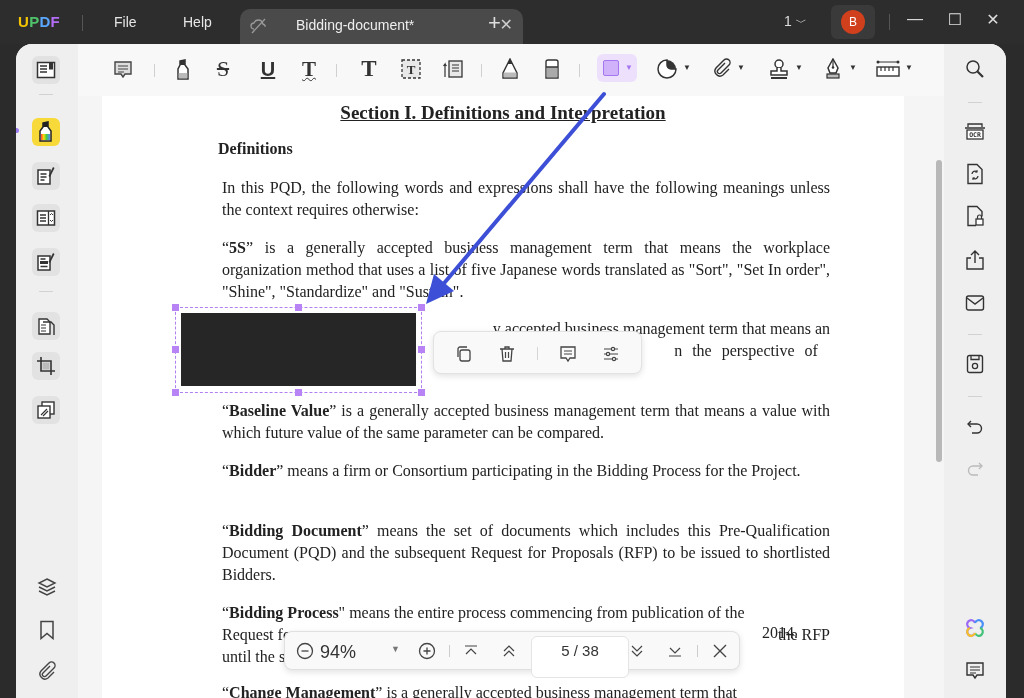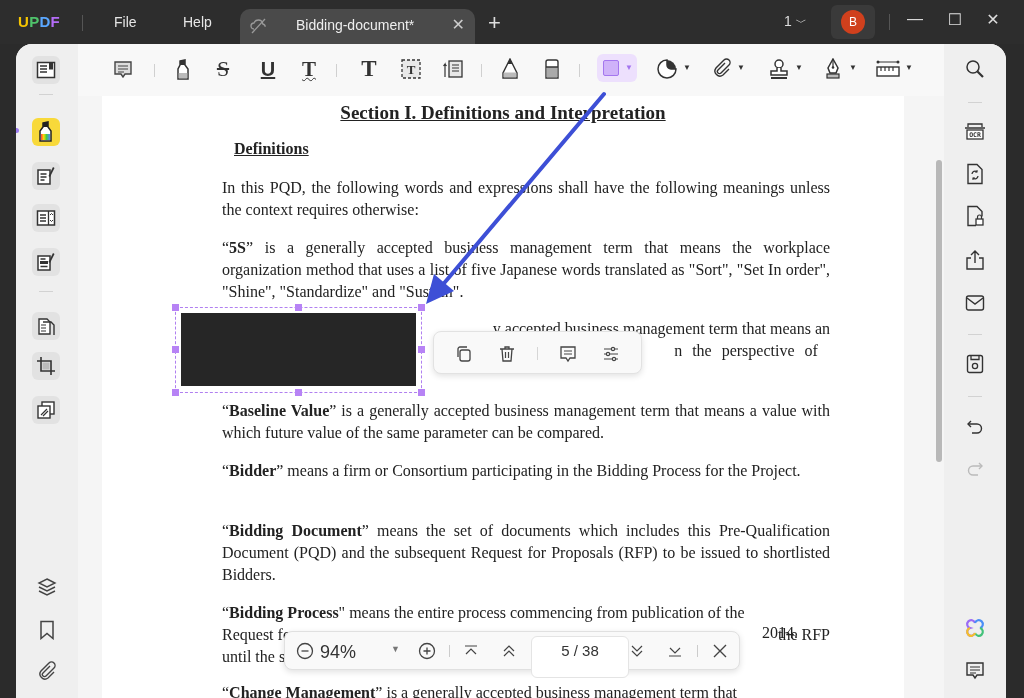--- a/index.html
+++ b/index.html
@@ -9,7 +9,7 @@
   .logo span:nth-child(1){ color:#f5c400; } .logo span:nth-child(2){ color:#4fc36b; } .logo span:nth-child(3){ color:#5aa7ff; } .logo span:nth-child(4){ color:#b46cf7; }
   .tb-sep { position: absolute; left: 82px; top: 15px; width: 1px; height: 16px; background: #555; }
   .menu { position: absolute; top: 14px; color: #e6e6e6; font-size: 14px; }
-  .tab { position: absolute; left: 240px; top: 9px; width: 235px; height: 35px; background: #4a4a4a; border-radius: 10px 10px 0 0; }
+  .tab { position: absolute; left: 240px; top: 9px; width: 283px; height: 35px; background: #4a4a4a; border-radius: 10px 10px 0 0; }
   .tab-icon { position: absolute; left: 10px; top: 8px; width: 18px; height: 18px; }
   .tab-title { position: absolute; left: 56px; top: 8px; color: #eee; font-size: 14px; }
   .tab-close { position: absolute; right: 10px; top: 6px; color: #ccc; font-size: 16px; }

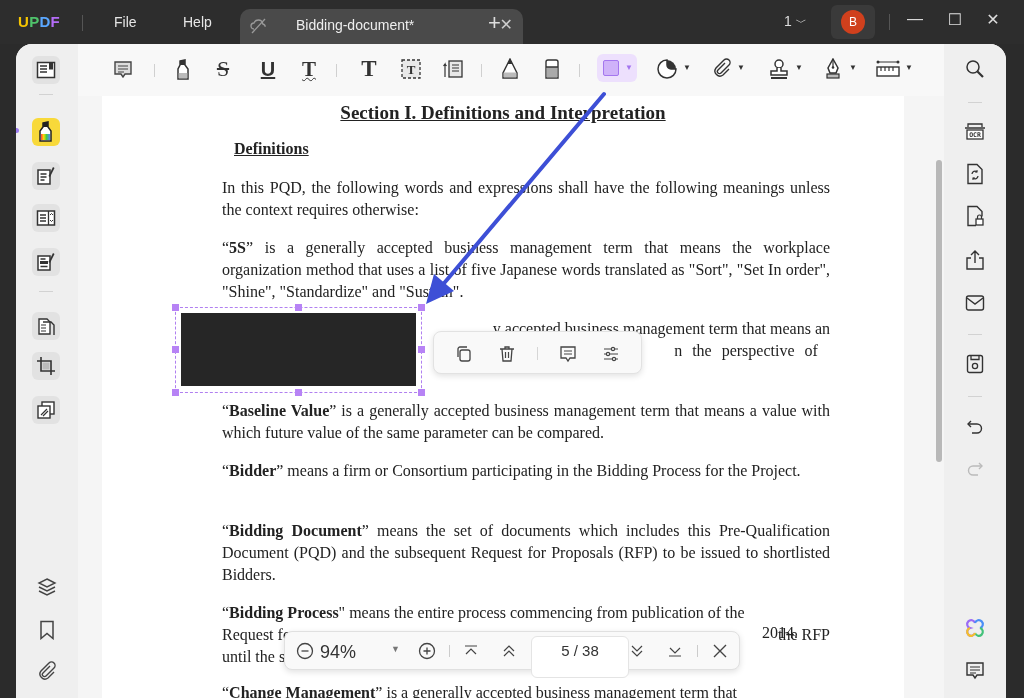--- a/index.html
+++ b/index.html
@@ -36,7 +36,7 @@
   .doc { font-family: "Liberation Serif", serif; color: #222; font-size: 16px; line-height: 22px; }
   .doc p { position: absolute; left: 120px; width: 608px; text-align: justify; }
   .doc h1 { position: absolute; left: 0; width: 802px; text-align: center; font-size: 19px; font-weight: bold; text-decoration: underline; top: 6px; }
-  .doc h2 { position: absolute; left: 132px; font-size: 16px; font-weight: bold; top: 42px; text-decoration: underline; }
+  .doc h2 { position: absolute; left: 116px; font-size: 16px; font-weight: bold; top: 42px; }
 
   .redact-sel { position: absolute; left: 159px; top: 307px; width: 246px; height: 85px; border: 1px dashed #b07ff0; }
   .redact-box { position: absolute; left: 181px; top: 313px; width: 235px; height: 73px; background: #262626; }

